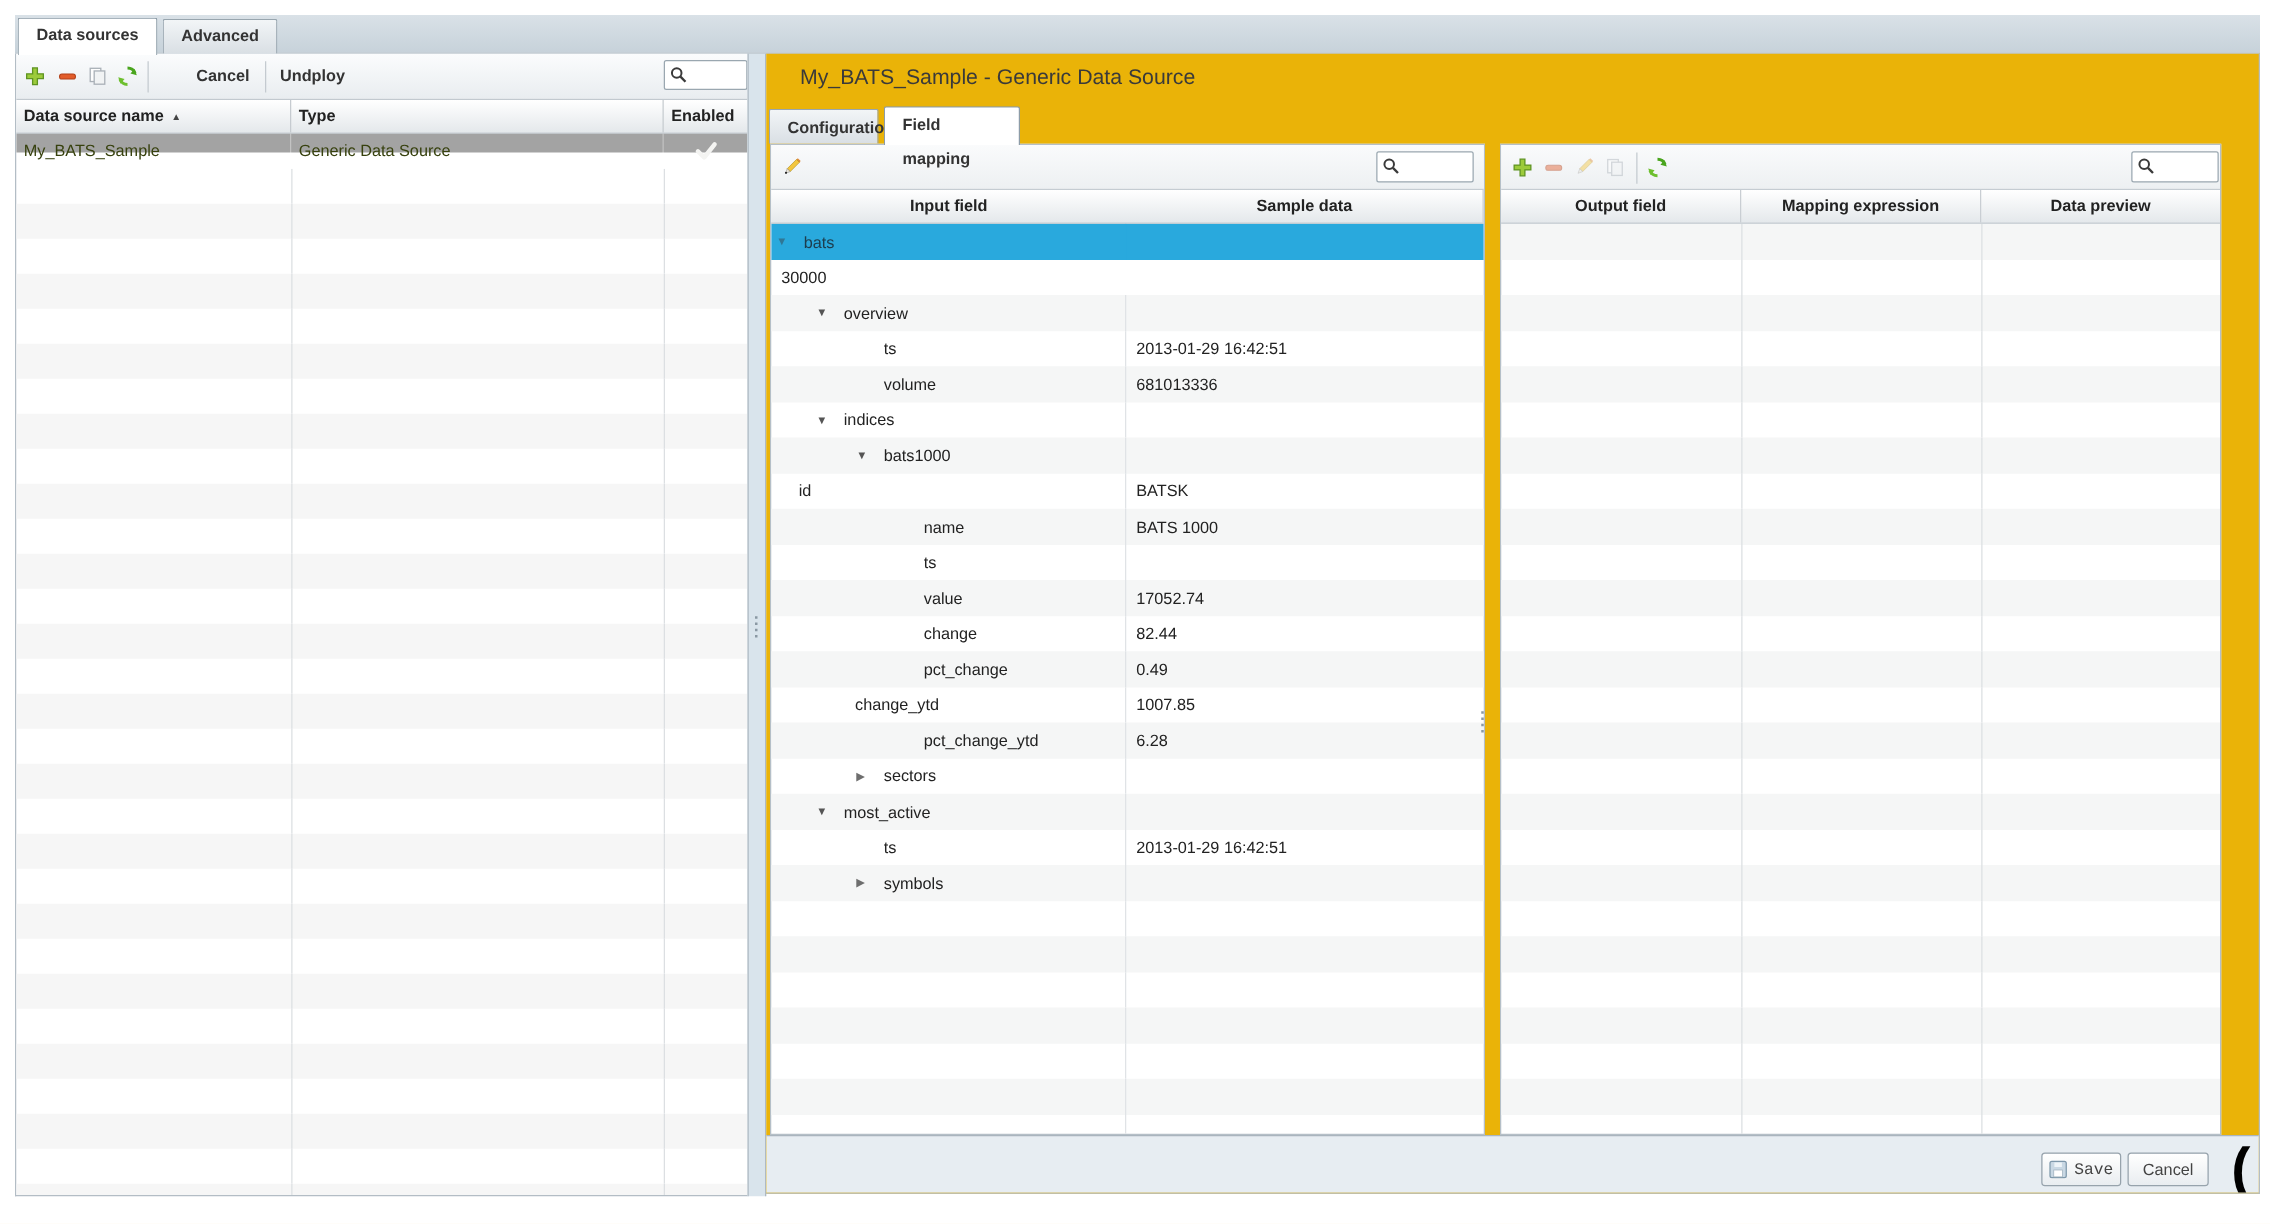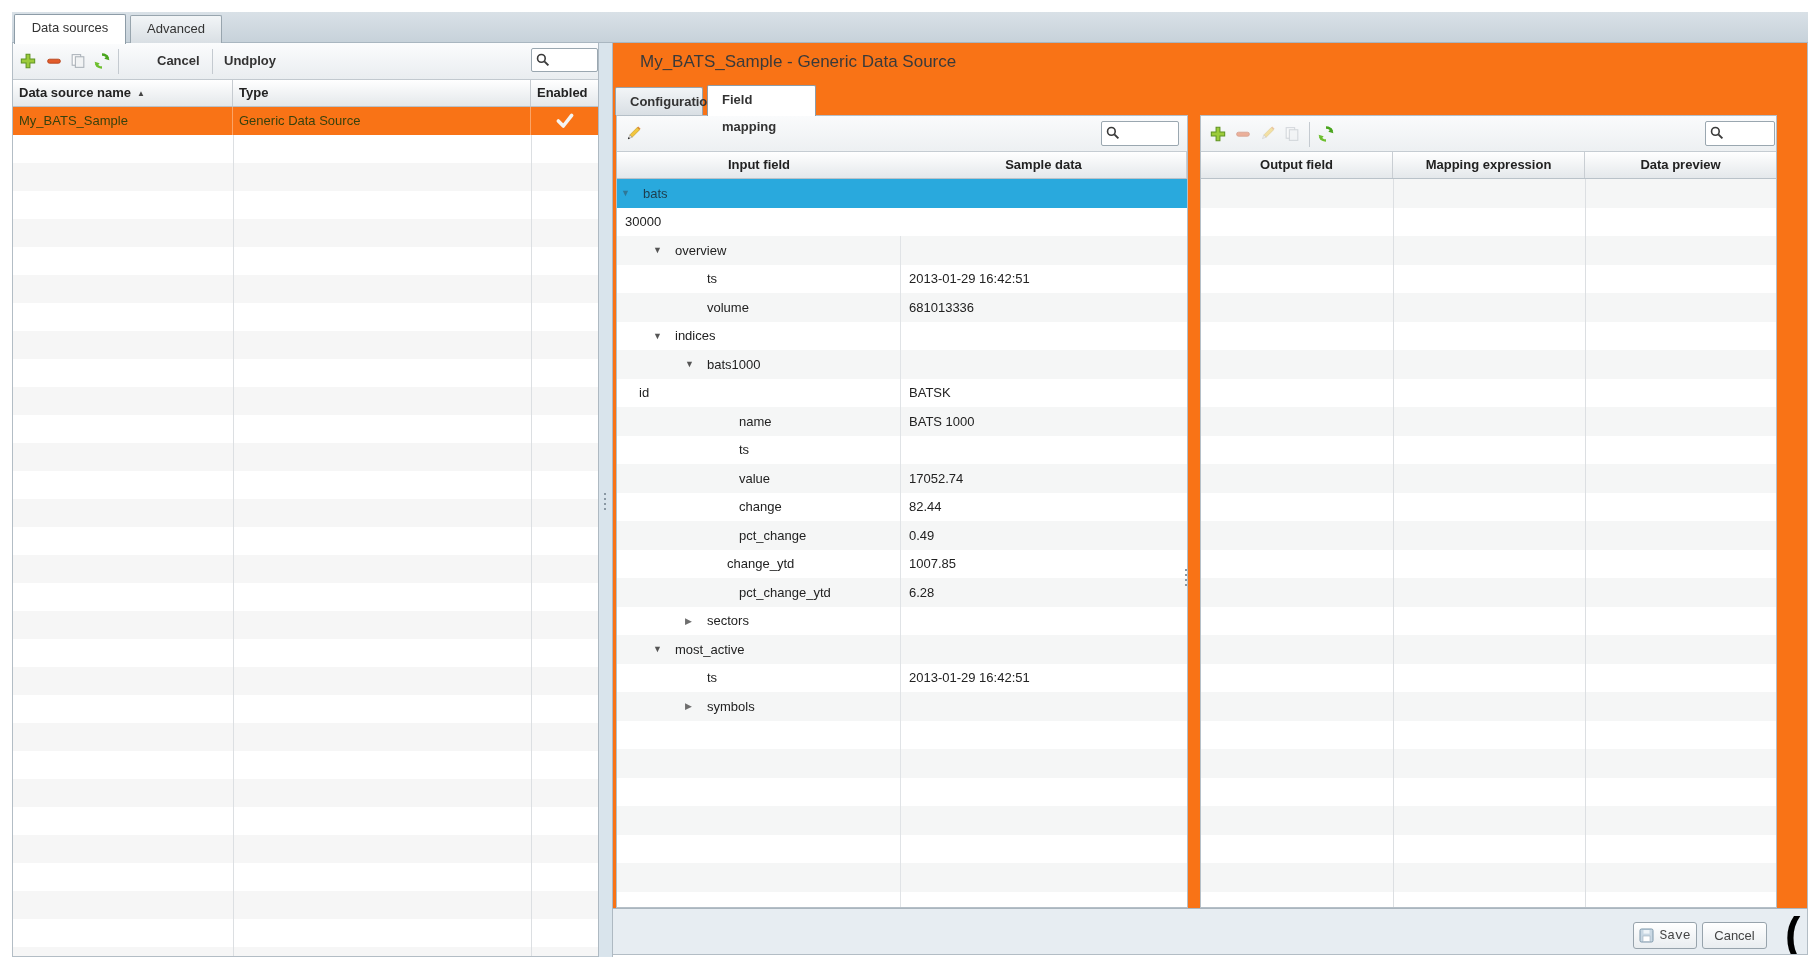--- a/index.html
+++ b/index.html
@@ -11,7 +11,7 @@
   .tabstrip { position:absolute; left:0; top:0; width:1796px; height:31px;
     background:linear-gradient(#d9e1e7,#c7d2da); border-bottom:1px solid #a9b6c0; }
   .toptab { position:absolute; top:3px; height:28px; padding:0 14px; line-height:26px;
-    font-size:13px; font-weight:normal; color:#333; text-align:center;
+    font-size:13px; font-weight:bold; color:#333; text-align:center;
     background:linear-gradient(#f2f5f7,#d9dfe4); border:1px solid #98a5ae; border-bottom:none;
     border-radius:2px 2px 0 0; cursor:pointer; }
   .toptab.active { top:2px; height:30px; background:#fff; border-color:#8d9ca7; z-index:3; }

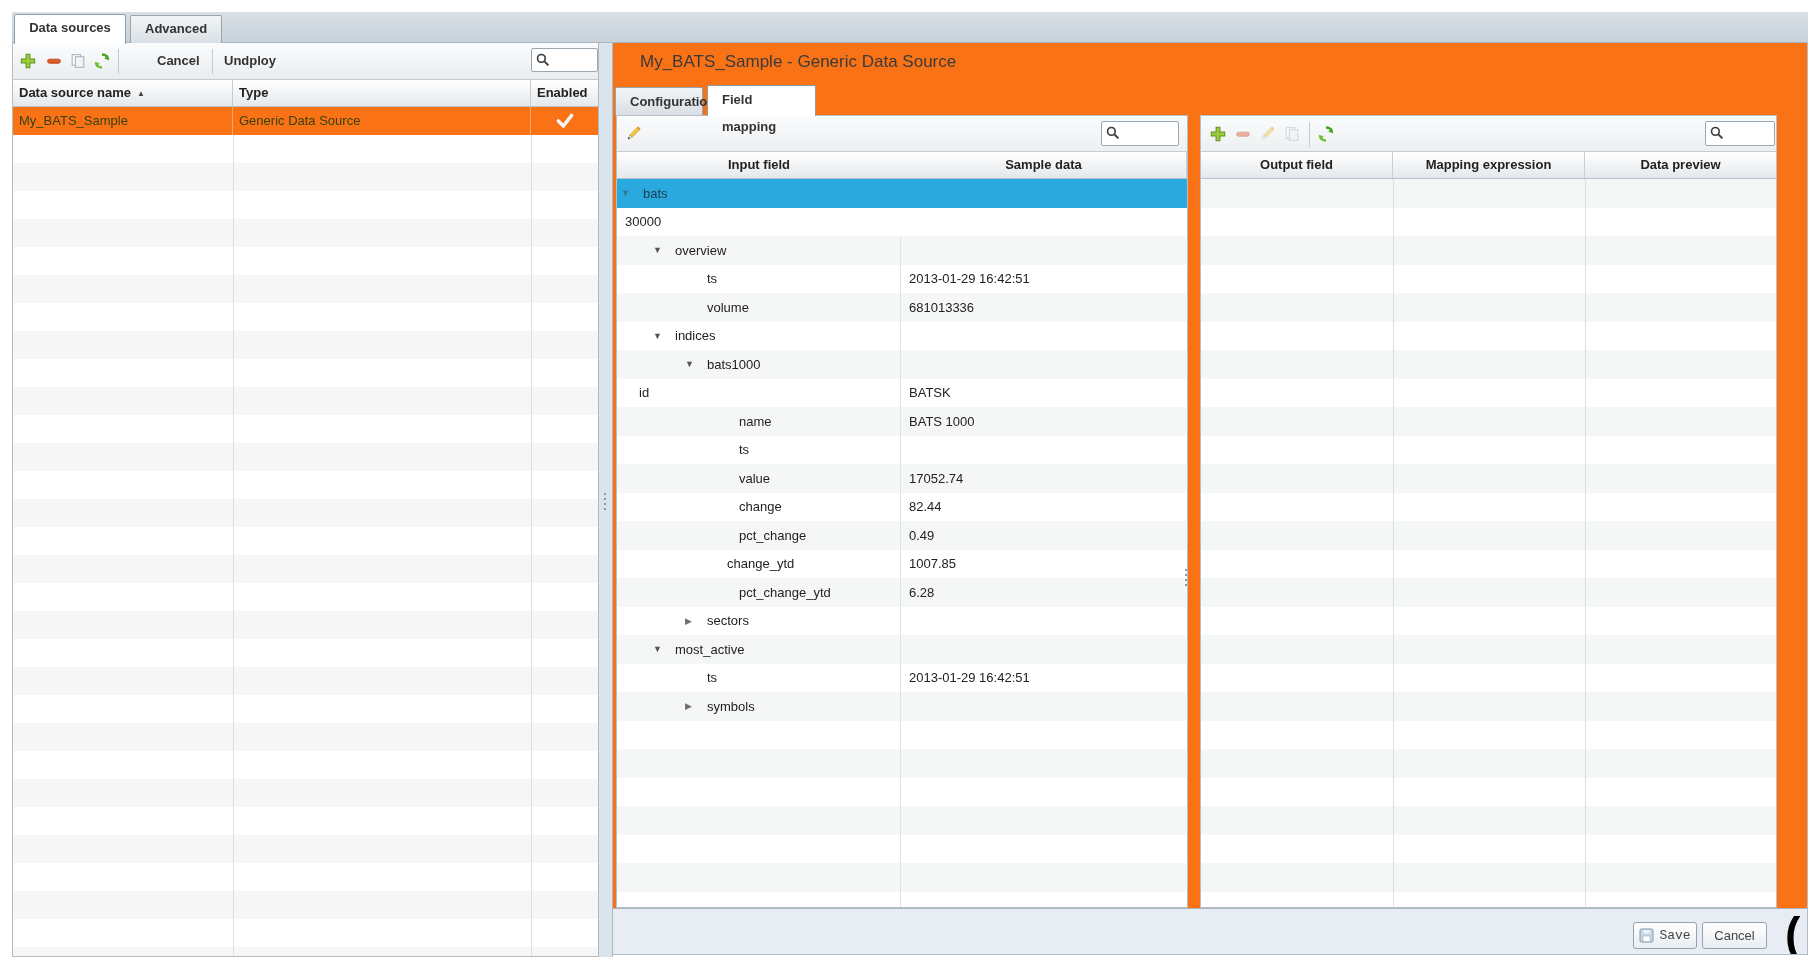--- a/index.html
+++ b/index.html
@@ -53,7 +53,7 @@
 
   
   .right-panel { position:absolute; left:601px; top:31px; width:1195px; height:912px;
-    background:#f97316; border-right:1px solid #b3bdc5; border-bottom:1px solid #b3bdc5; overflow:hidden; }
+    background:#eab308; border-right:1px solid #b3bdc5; border-bottom:1px solid #b3bdc5; overflow:hidden; }
   .rp-title { position:absolute; left:27px; top:9px; font-size:17px; color:#3a3a3a; }
   .rp-tab { position:absolute; height:28px; padding:0 14px; line-height:27px; font-size:13px; font-weight:bold;
     color:#333; background:linear-gradient(#f2f5f7,#d9dfe4); border:1px solid #98a5ae; border-bottom:none;

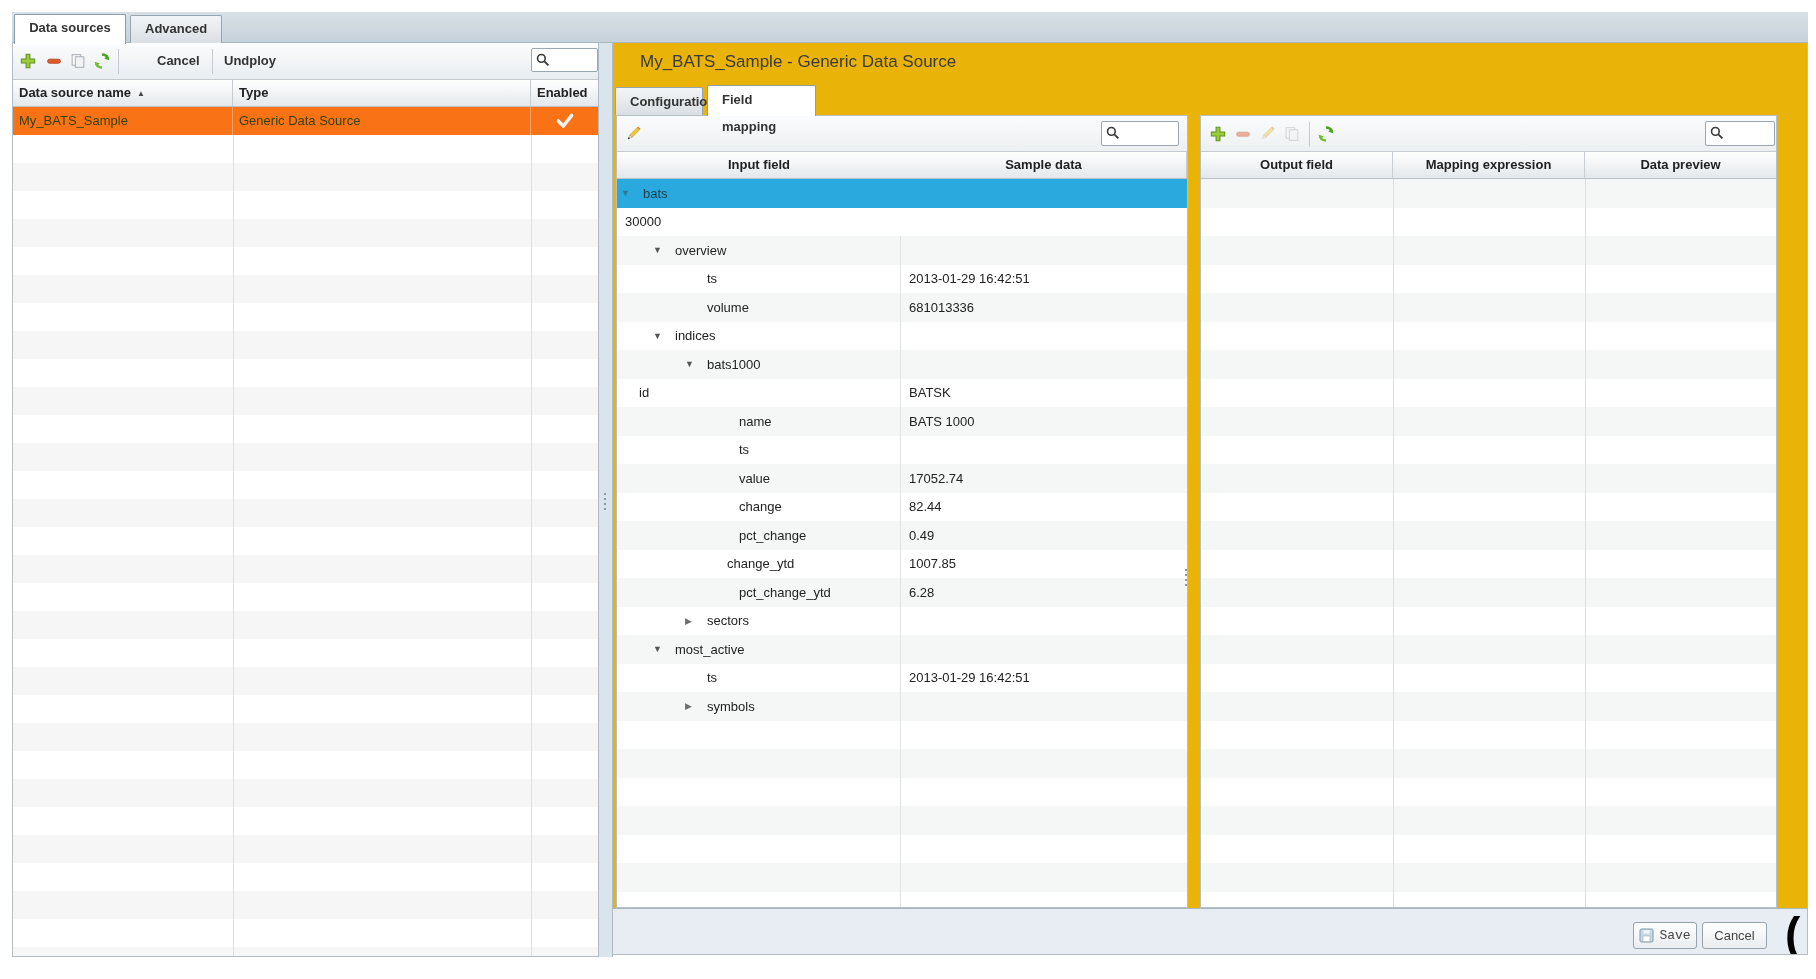--- a/index.html
+++ b/index.html
@@ -36,7 +36,7 @@
     font-weight:bold; color:#222; padding-left:6px; border-right:1px solid #c6cbd0; cursor:pointer; }
   .sort-arrow { font-size:8px; color:#444; margin-left:6px; vertical-align:1px; }
 
-  .lp-row-sel { position:absolute; left:0; top:64px; width:100%; height:28px; background:#f97316; cursor:pointer; }
+  .lp-row-sel { position:absolute; left:0; top:64px; width:100%; height:15px; background:#a3a3a3; cursor:pointer; }
   .lp-cell { position:absolute; top:0; height:28px; line-height:28px; font-size:13px; color:#37410e;
     padding-left:6px; border-right:1px solid rgba(255,255,255,0.35); }
   .lp-stripes { position:absolute; left:0; top:92px; width:100%; bottom:0; overflow:hidden; }

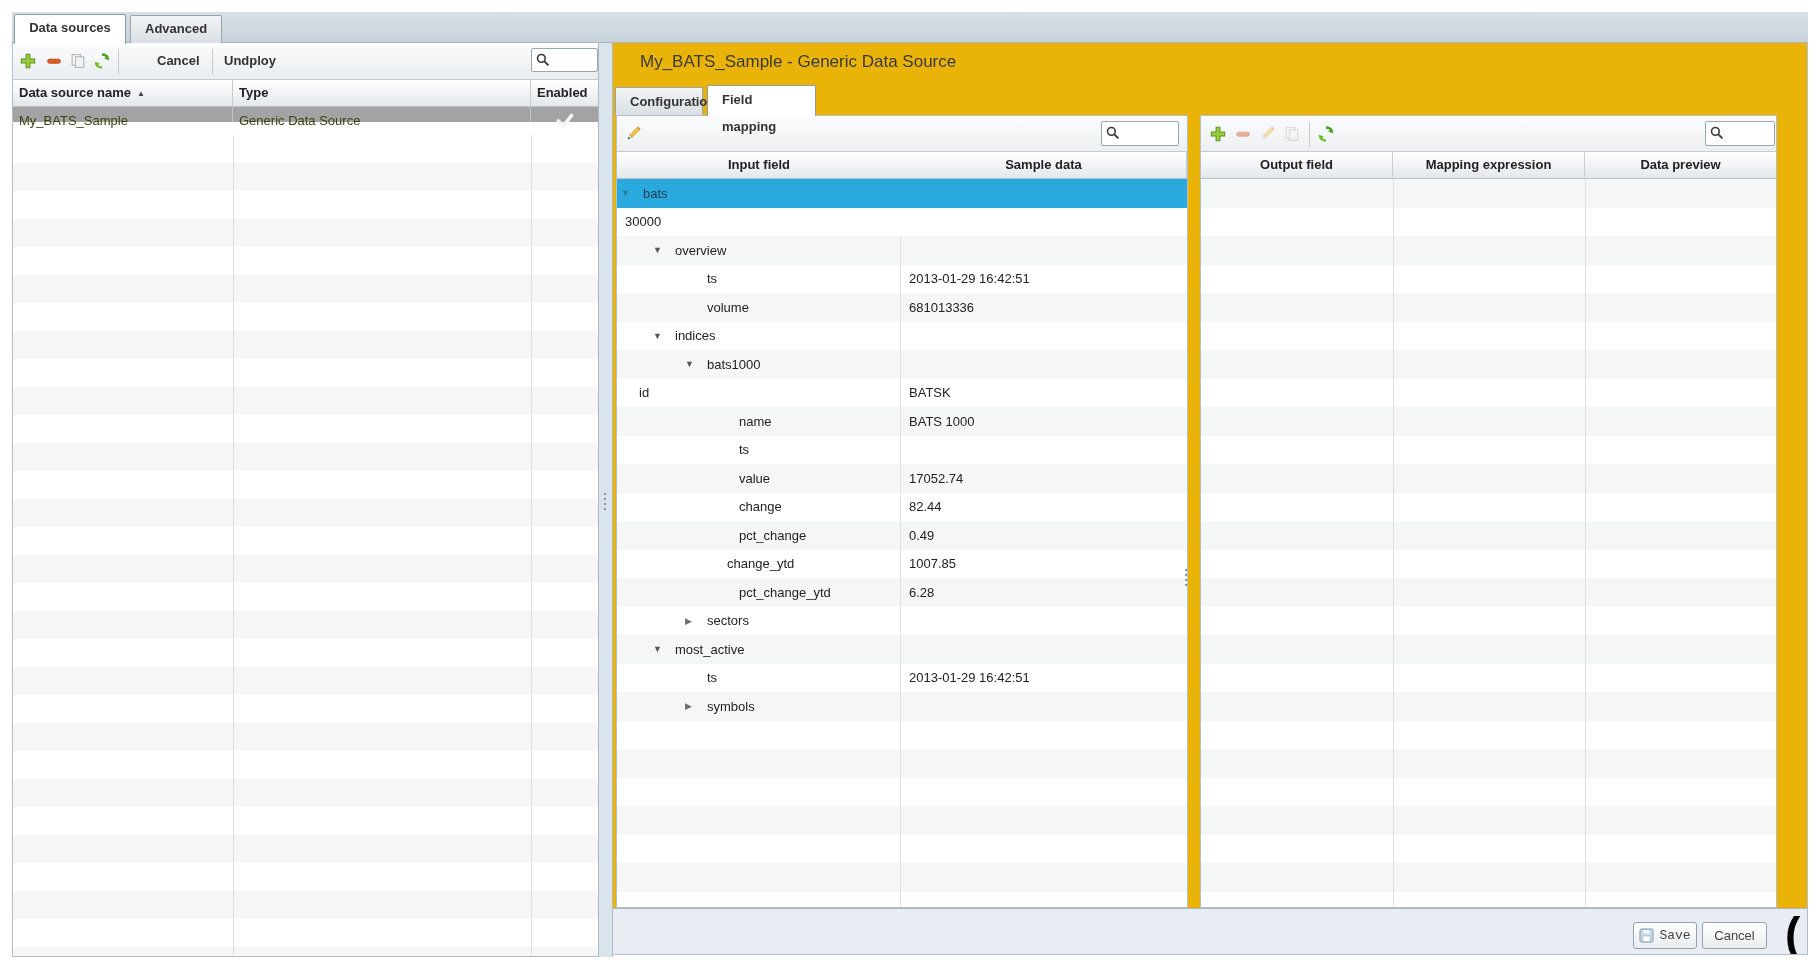--- a/index.html
+++ b/index.html
@@ -432,7 +432,7 @@
               <div class="tcell-sm">0.49</div>
             </div>
             <div class="trow">
-              <div class="tcell-in" style="padding-left: 88px;">
+              <div class="tcell-in" style="padding-left: 45px;">
                 <span class="tri"></span>
                 <span class="tlabel">change_ytd</span>
               </div>

